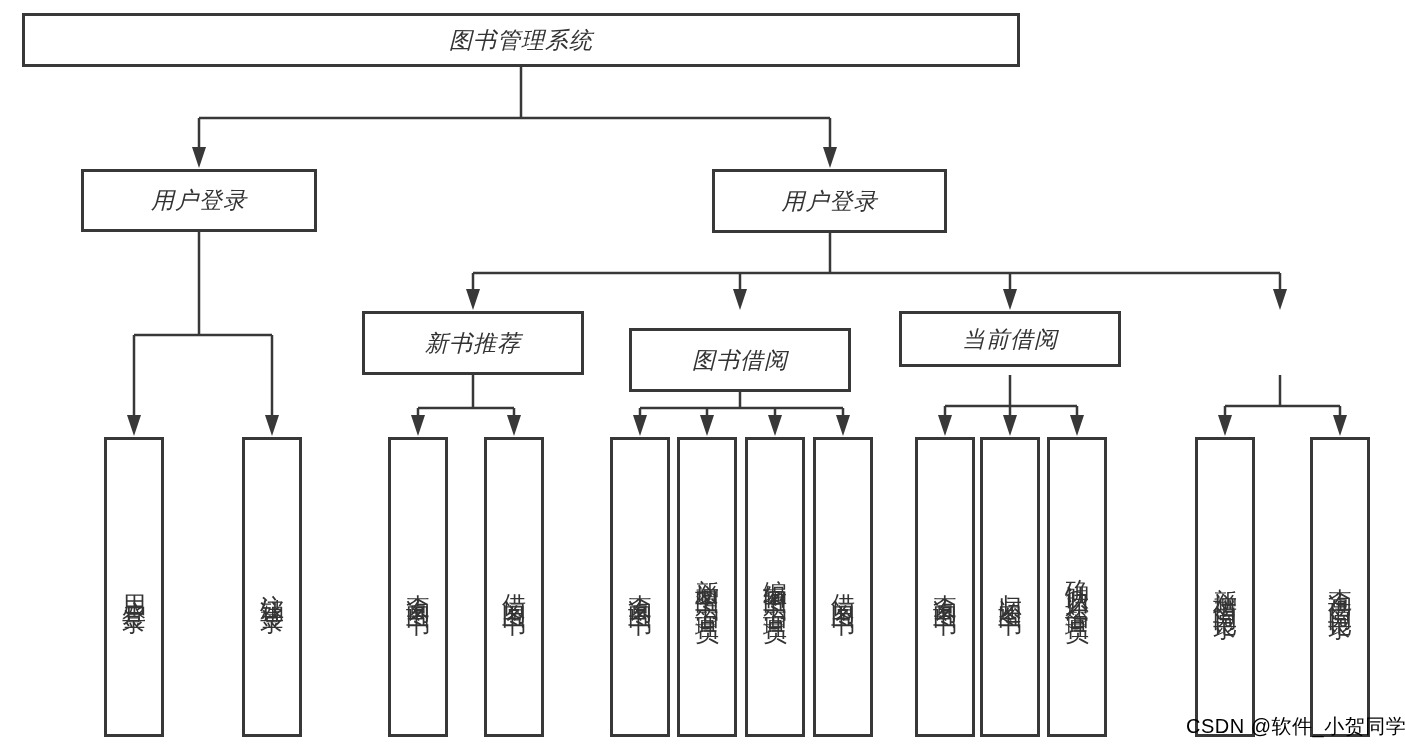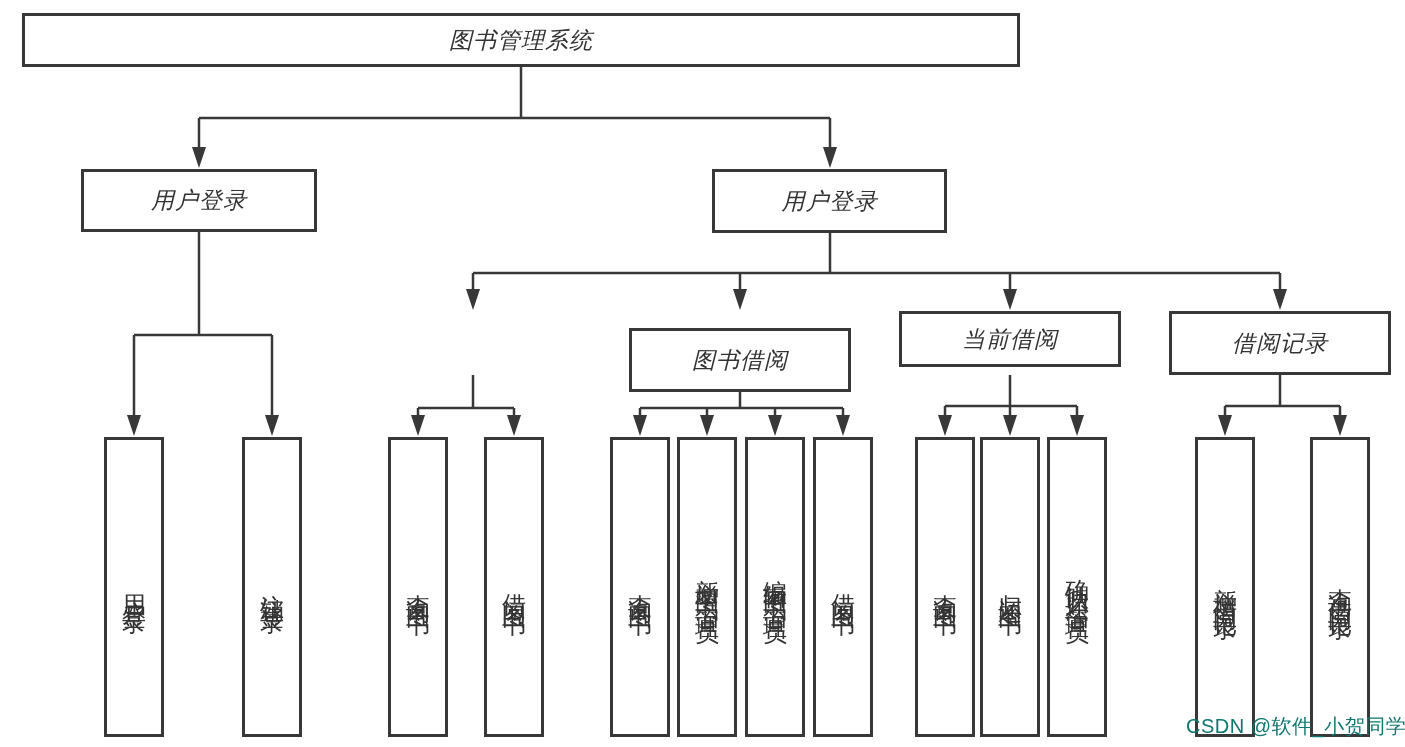--- a/index.html
+++ b/index.html
@@ -121,6 +121,9 @@
     <span>用户登录</span>
   </div>
 
+  <div class="node node-h" style="left:362px; top:311px; width:222px; height:64px;">
+    <span>新书推荐</span>
+  </div>
   <div class="node node-h" style="left:629px; top:328px; width:222px; height:64px;">
     <span>图书借阅</span>
   </div>

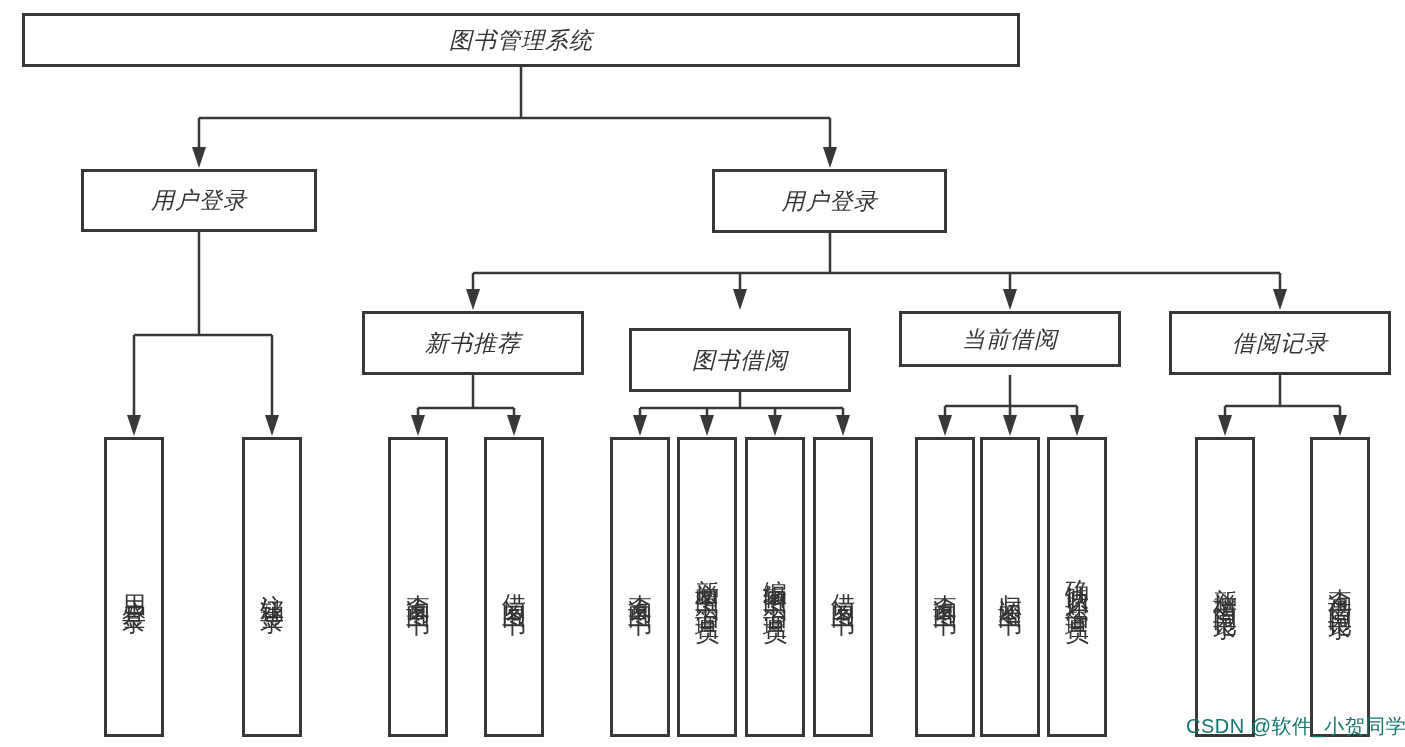--- a/index.html
+++ b/index.html
@@ -130,9 +130,6 @@
   <div class="node node-h" style="left:899px; top:311px; width:222px; height:56px;">
     <span>当前借阅</span>
   </div>
-  <div class="node node-h" style="left:1169px; top:311px; width:222px; height:64px;">
-    <span>借阅记录</span>
-  </div>
 
   <div class="node leaf" style="left:104px; top:437px; width:60px; height:300px;">
     <span>用户登录</span>

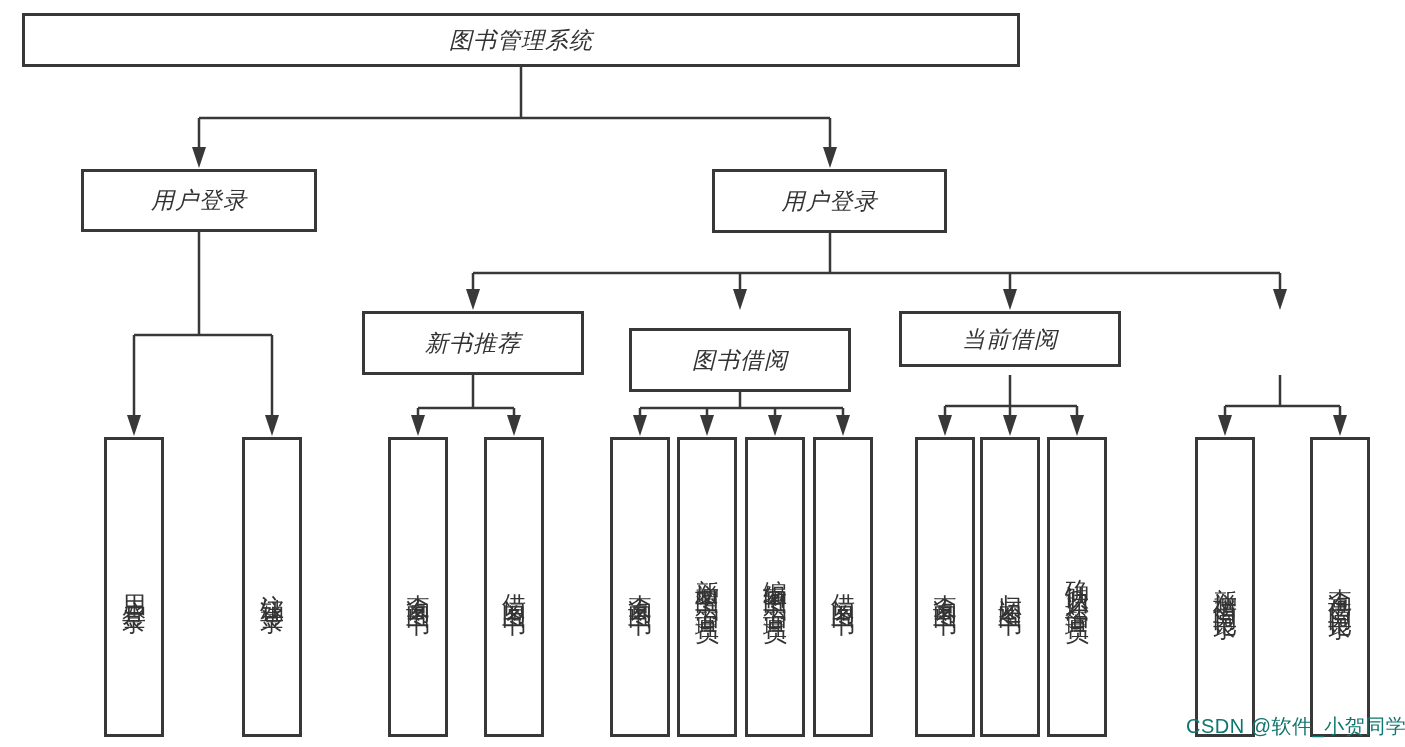--- a/index.html
+++ b/index.html
@@ -53,7 +53,7 @@
     width: 210px;
     text-align: left;
     font-size: 20px;
-    color: #0f766e;
+    color: #000000;
     letter-spacing: 0.5px;
     white-space: nowrap;
   }

